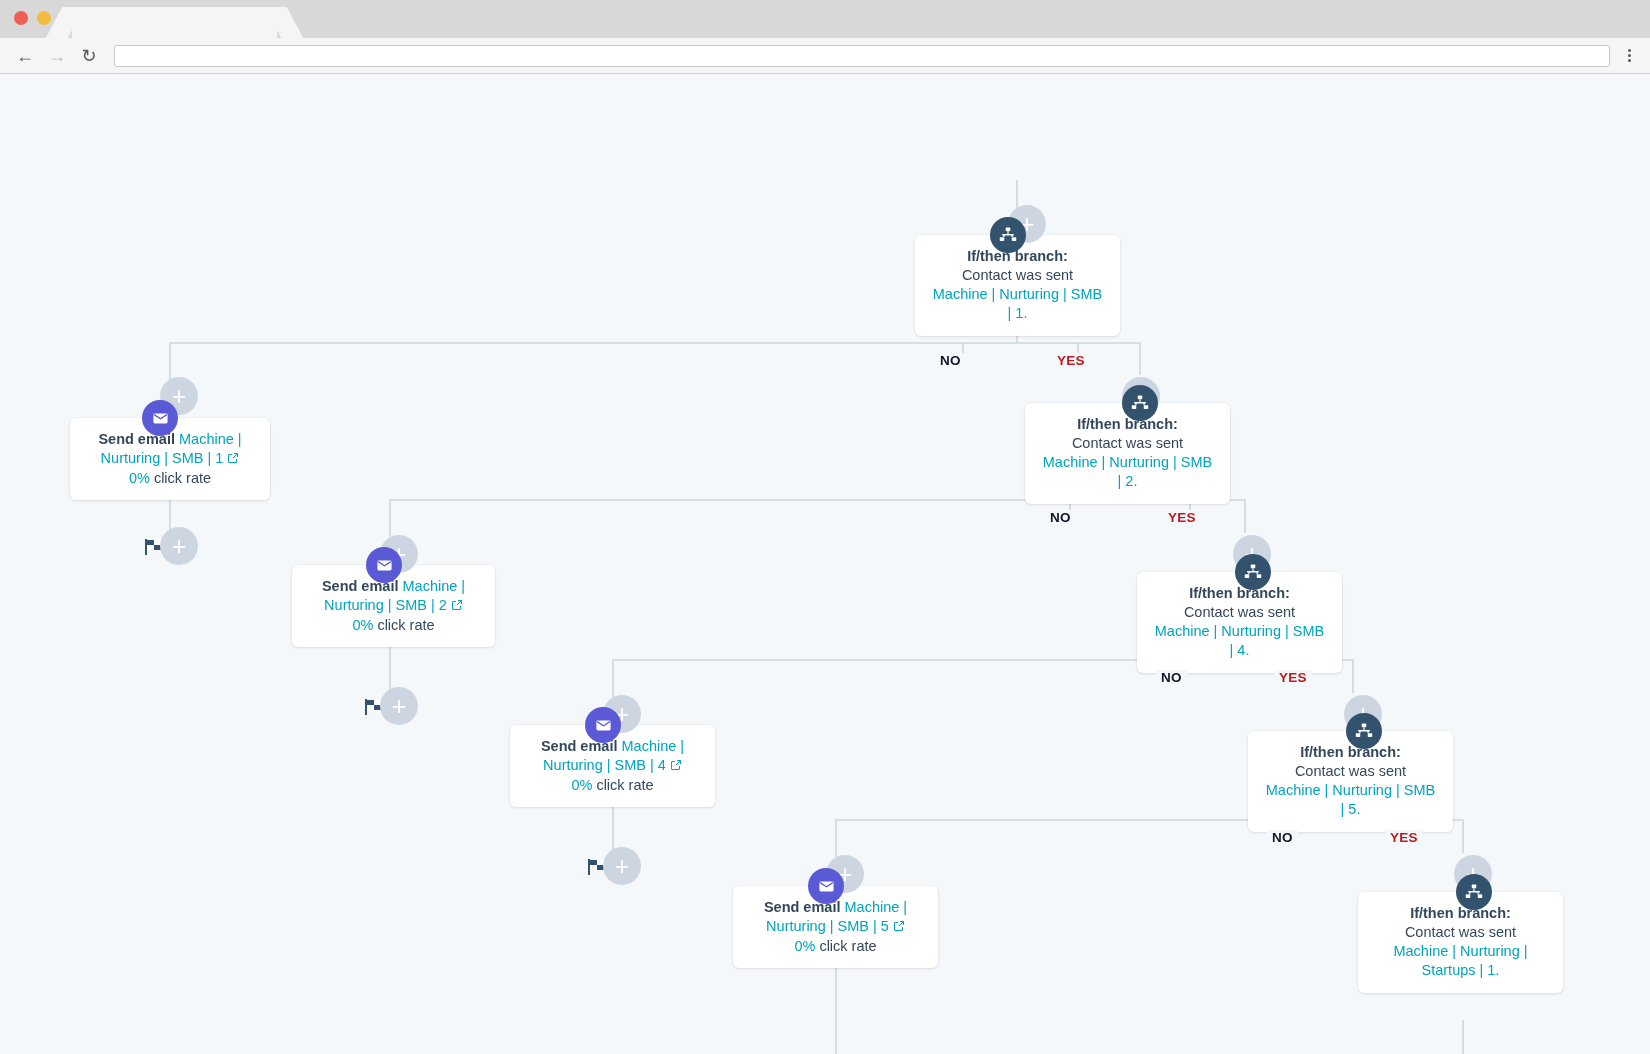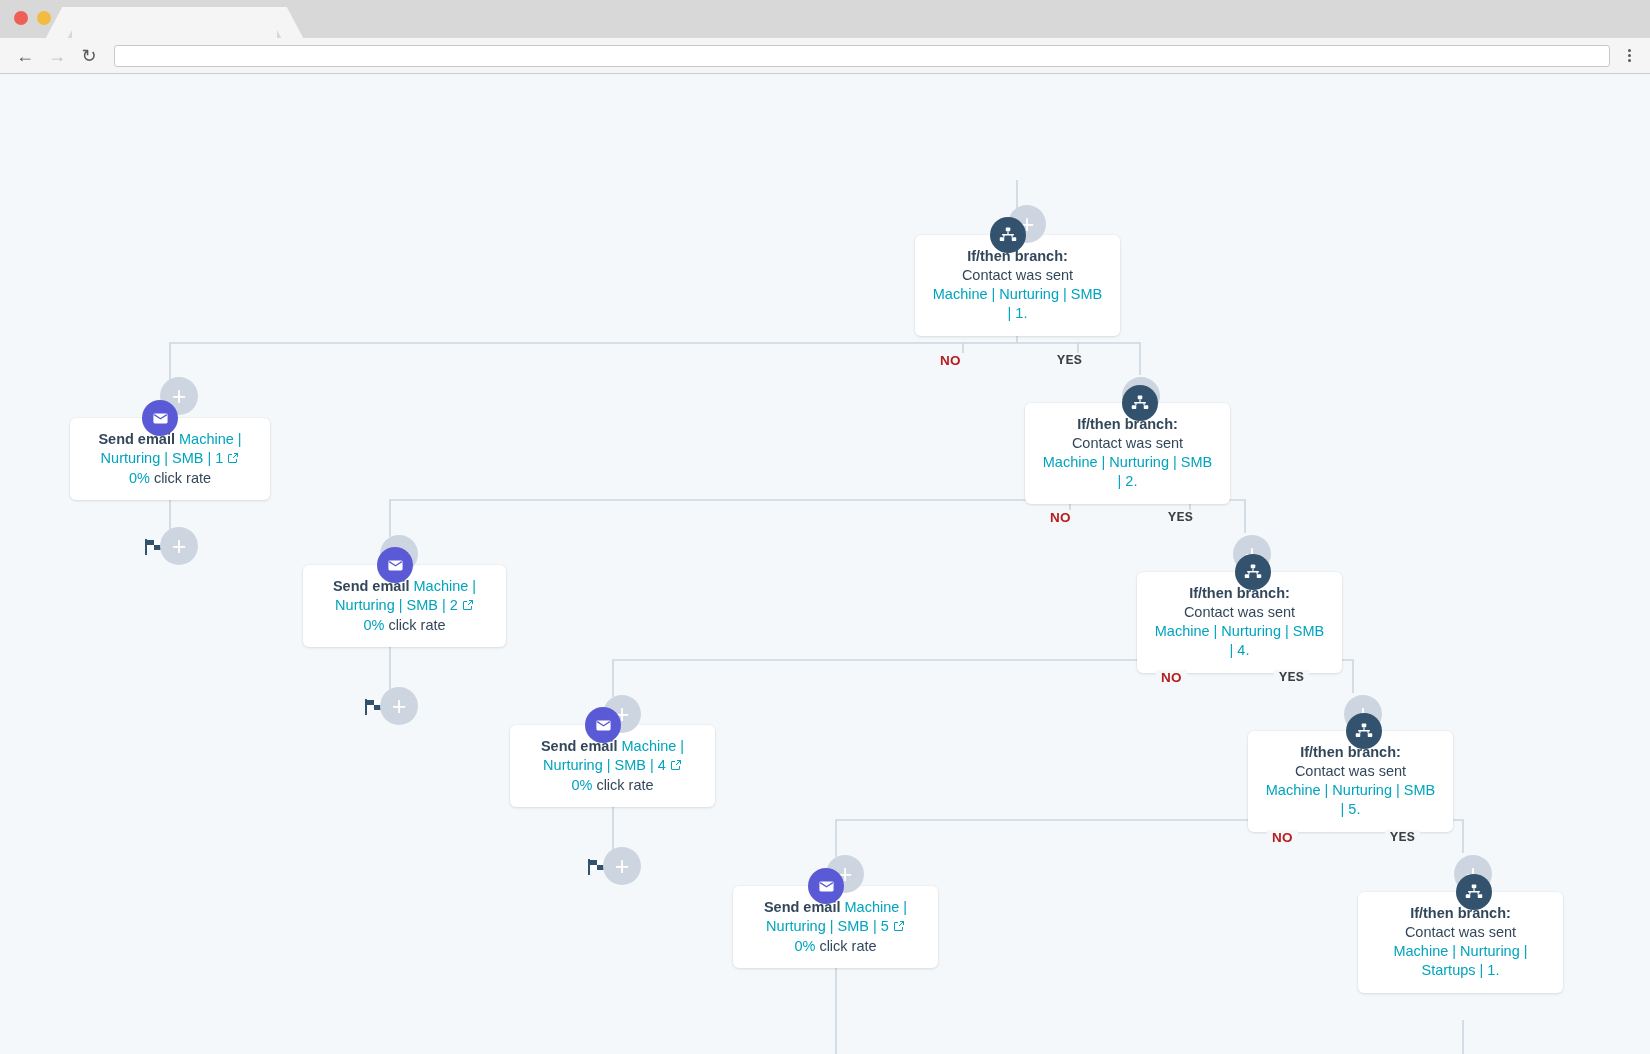--- a/index.html
+++ b/index.html
@@ -108,7 +108,7 @@
     letter-spacing: .3px; z-index: 2;
     background: #f5f8fa; padding: 0 5px;
   }
-  .elabel.no  { color: #b91c1c; }
+  .elabel.no  { color: #0f172a; }
   .elabel.yes { color: #404040; font-family: Liberation Mono, monospace; }
 
   

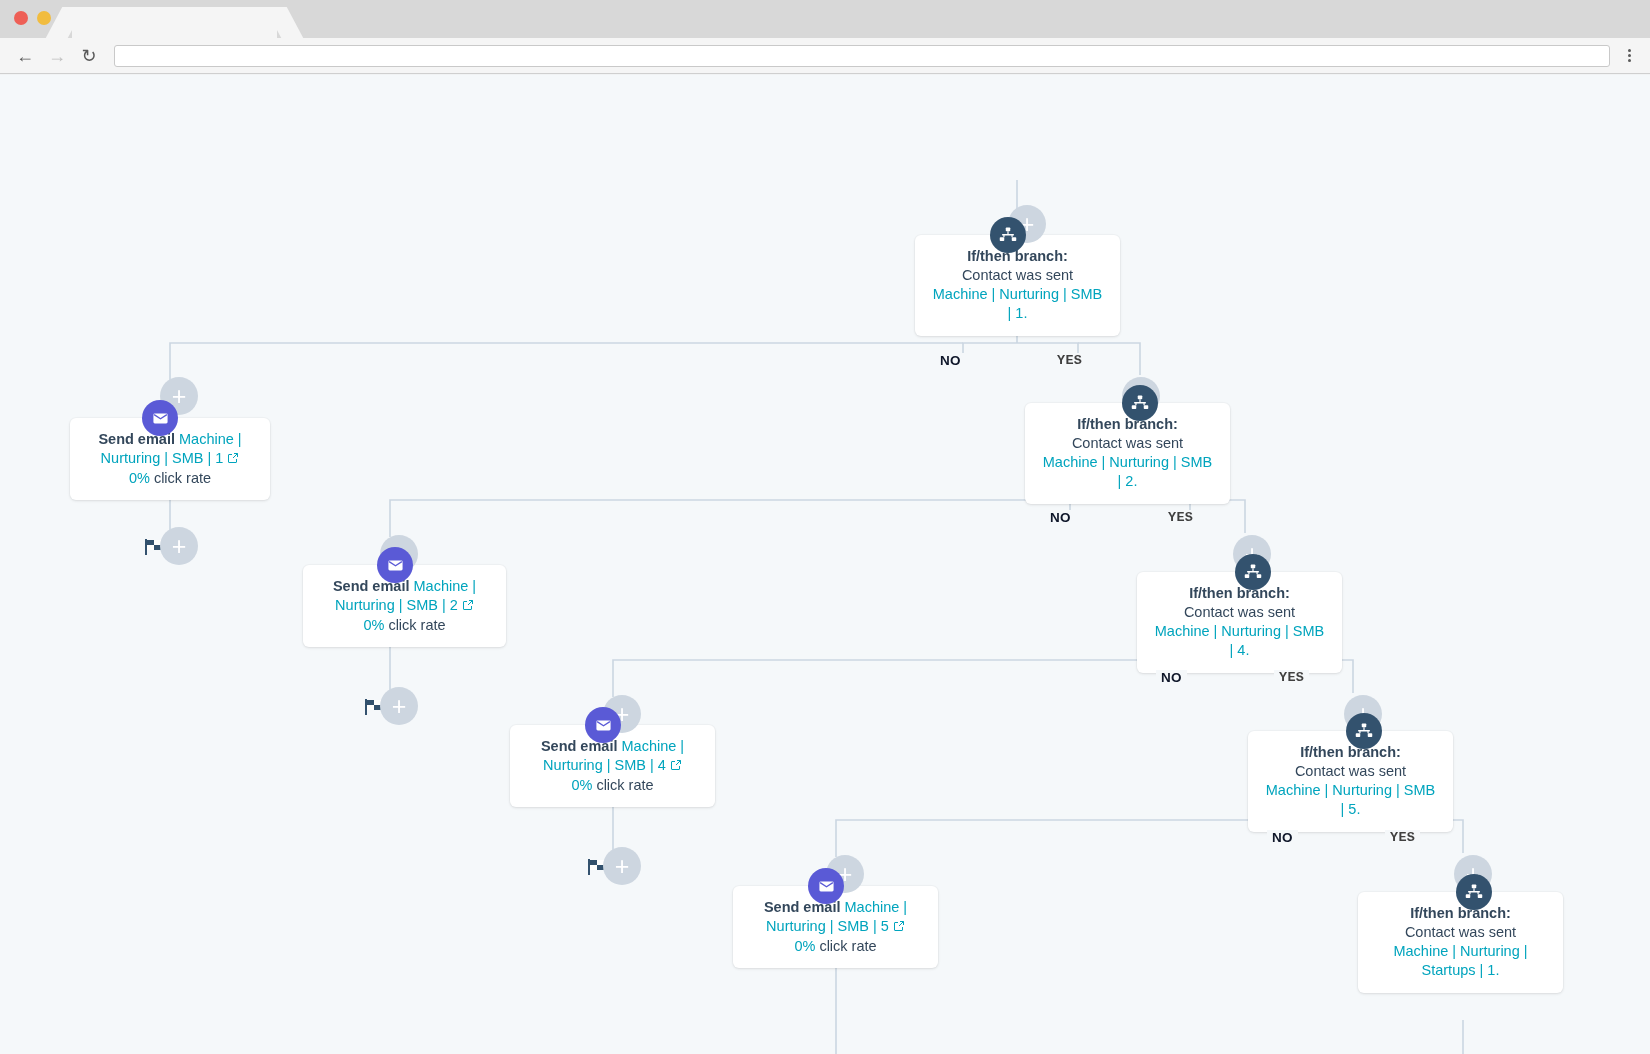--- a/index.html
+++ b/index.html
@@ -109,7 +109,7 @@
     background: #f5f8fa; padding: 0 5px;
   }
   .elabel.no  { color: #0f172a; }
-  .elabel.yes { color: #404040; font-family: Liberation Mono, monospace; }
+  .elabel.yes { color: #b91c1c; }
 
   
   .flag { position: absolute; z-index: 2; }

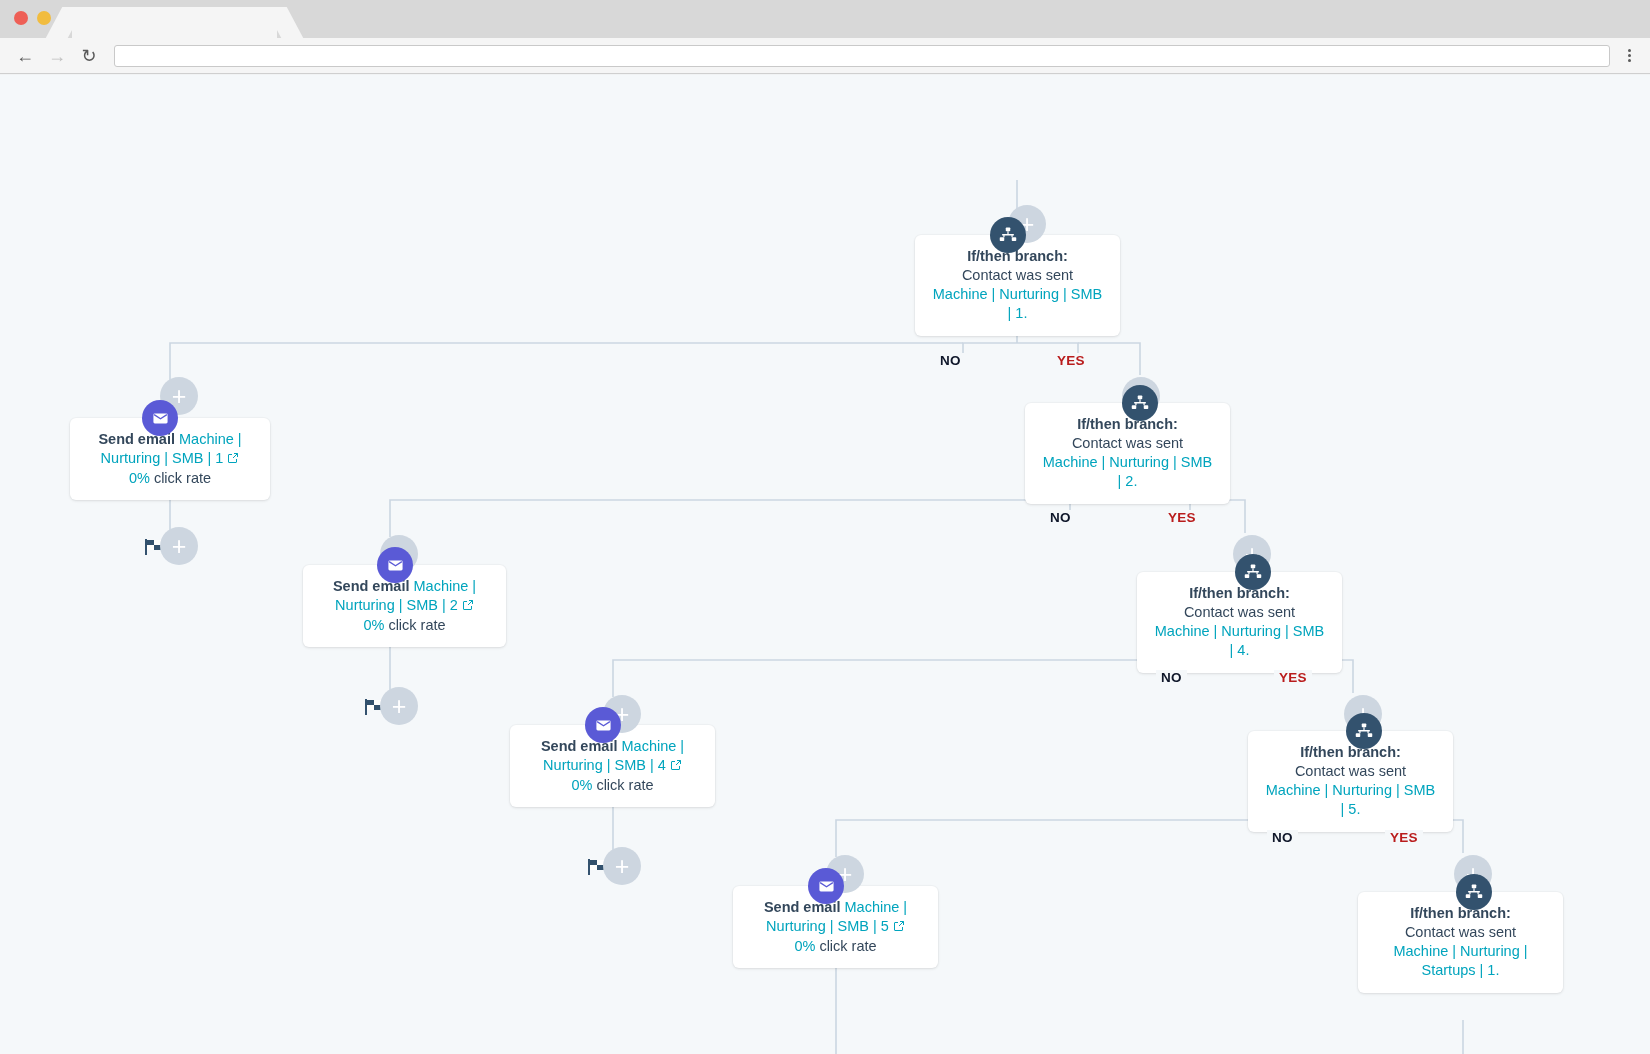--- a/index.html
+++ b/index.html
@@ -274,7 +274,7 @@
     <div class="plus" style="left:380px; top:460px;">
       <span>+</span>
     </div>
-    <div class="node" style="left:303px; top:490px; width:203px;">
+    <div class="node" style="left:292px; top:490px; width:203px;">
       <div class="badge email" style="left:74px; top:-18px;">
         <svg width="17" height="17" viewBox="0 0 24 24" fill="#fff">
           <rect x="2" y="5" width="20" height="14" rx="2"></rect>

